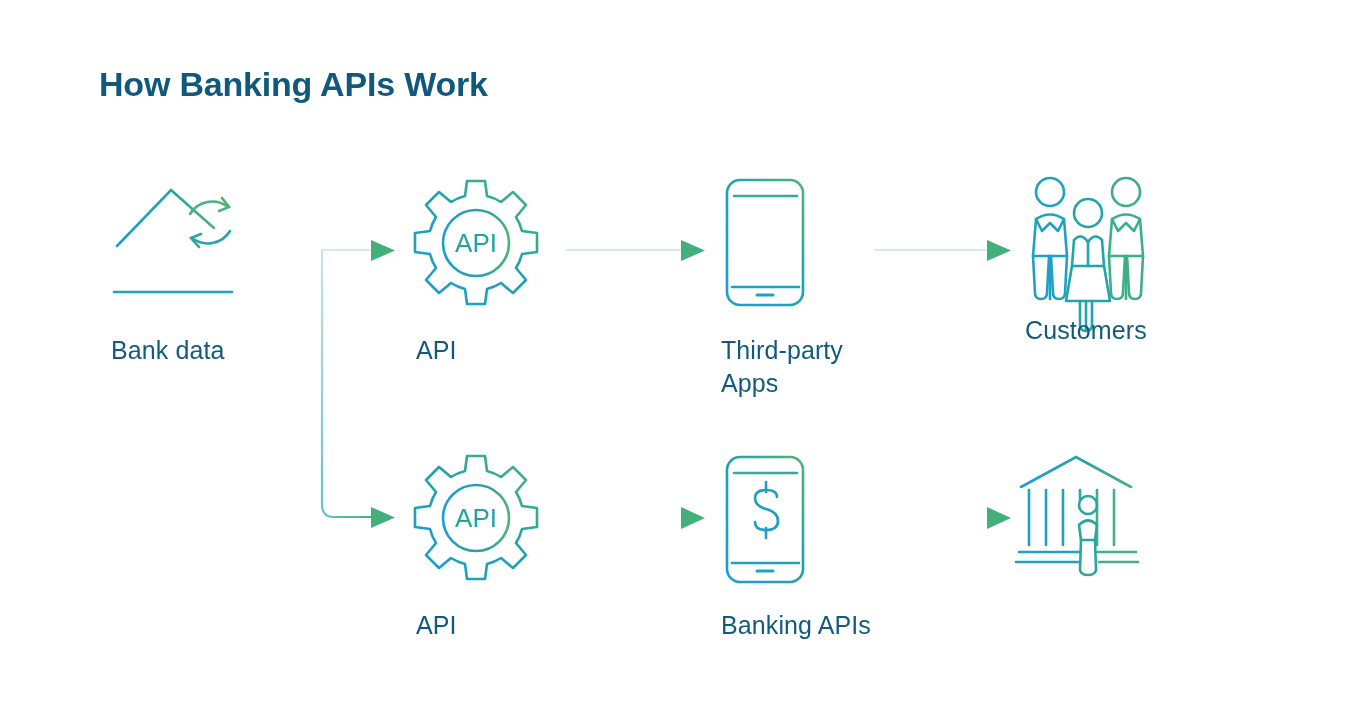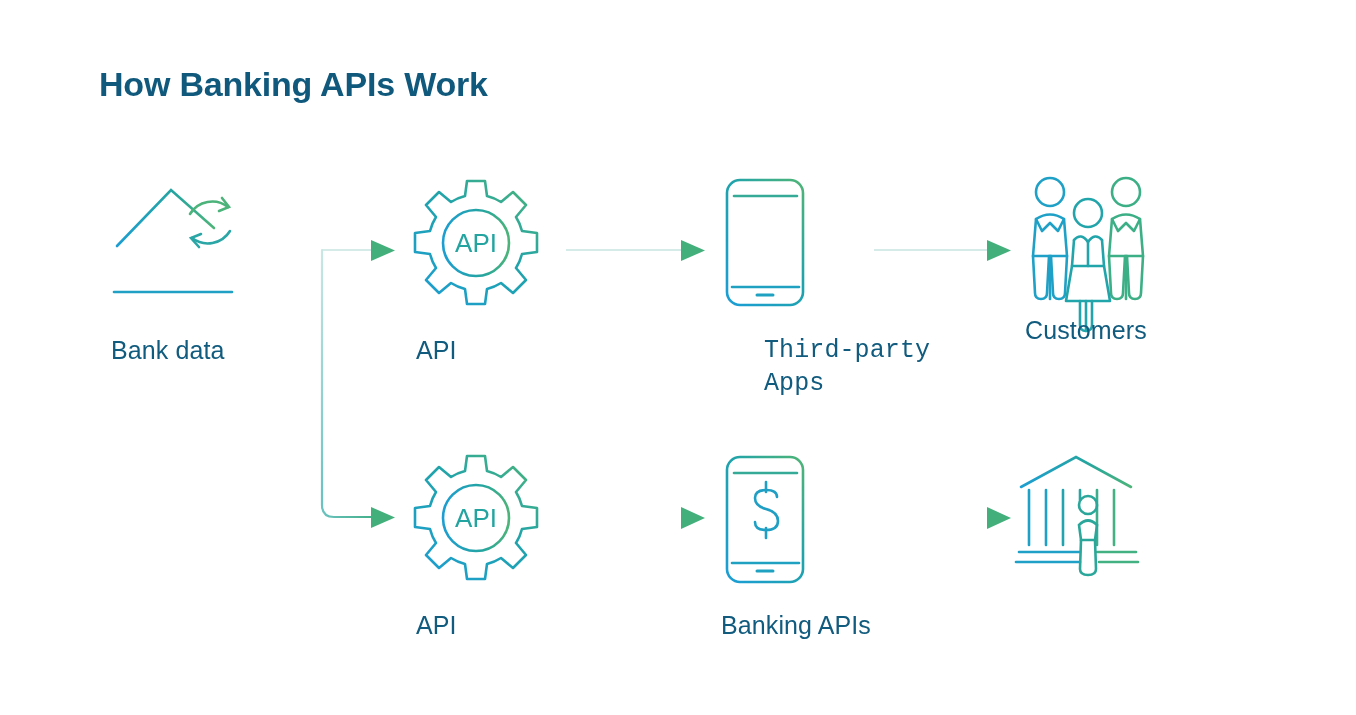--- a/index.html
+++ b/index.html
@@ -260,7 +260,7 @@
     <div class="node-label" style="position:relative;">API</div>
   </div>
 
-  <div class="node" style="left:764px; top:334px;font-family:Liberation Mono, monospace;">
+  <div class="node" style="left:721px; top:334px;">
     <div class="node-label" style="position:relative;">Third-party
 Apps</div>
   </div>

